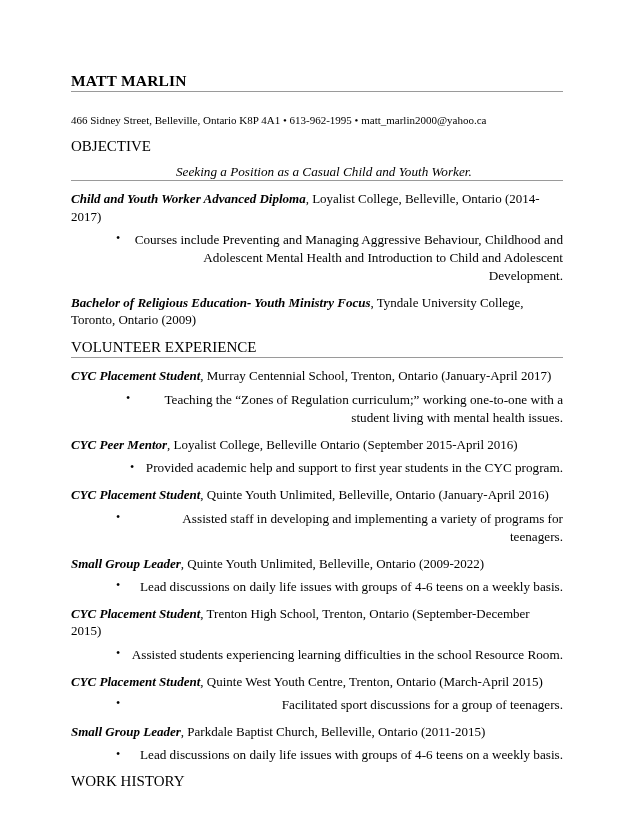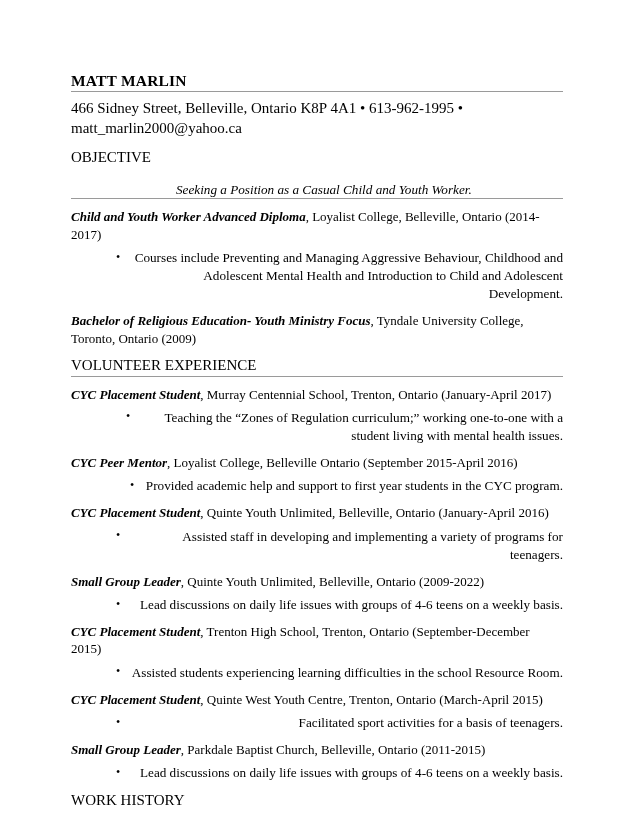--- a/index.html
+++ b/index.html
@@ -43,9 +43,9 @@
     width: 492px;
   }
   .contact {
-    font-size: 15px;
+    font-size: 11px;
     line-height: 1.32;
-    margin: 7px 0 0 0;
+    margin: 21px 0 0 0;
   }
 
   

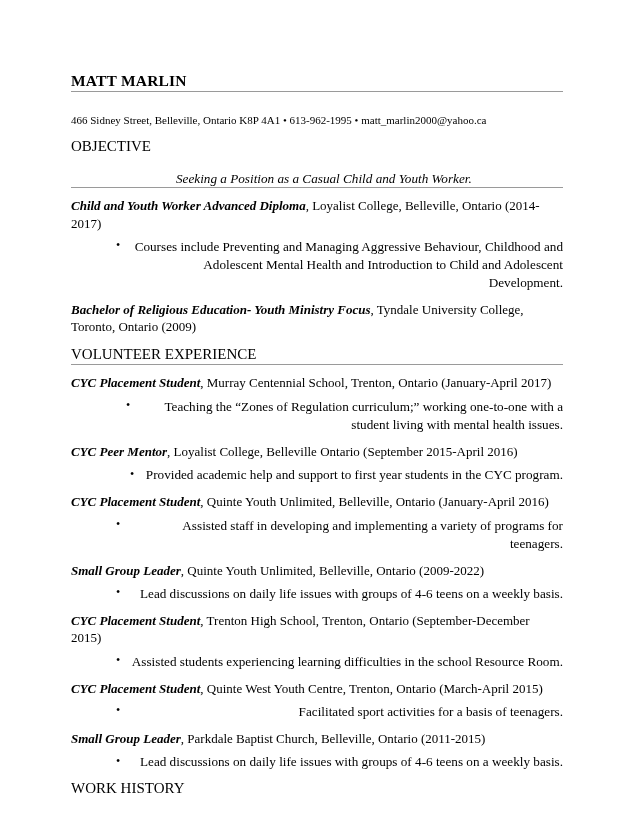--- a/index.html
+++ b/index.html
@@ -62,7 +62,7 @@
     font-size: 13.2px;
     font-style: italic;
     line-height: 1.35;
-    margin: 14px 0 0 0;
+    margin: 7px 0 0 0;
     padding-left: 105px;
   }
 

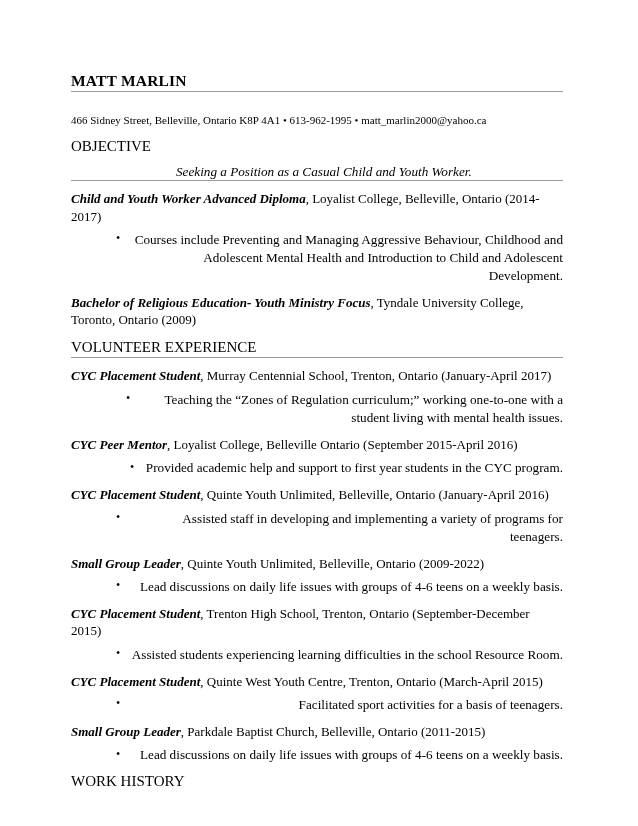--- a/index.html
+++ b/index.html
@@ -174,7 +174,7 @@
       <span class="title">CYC Placement Student</span><span class="detail">, Quinte West Youth Centre, Trenton, Ontario (March-April 2015)</span>
     </p>
     <ul class="bullets">
-      <li>Facilitated sport activities for a basis of teenagers.</li>
+      <li>Facilitated sport discussions for a group of teenagers.</li>
     </ul>
 
     <p class="entry">

